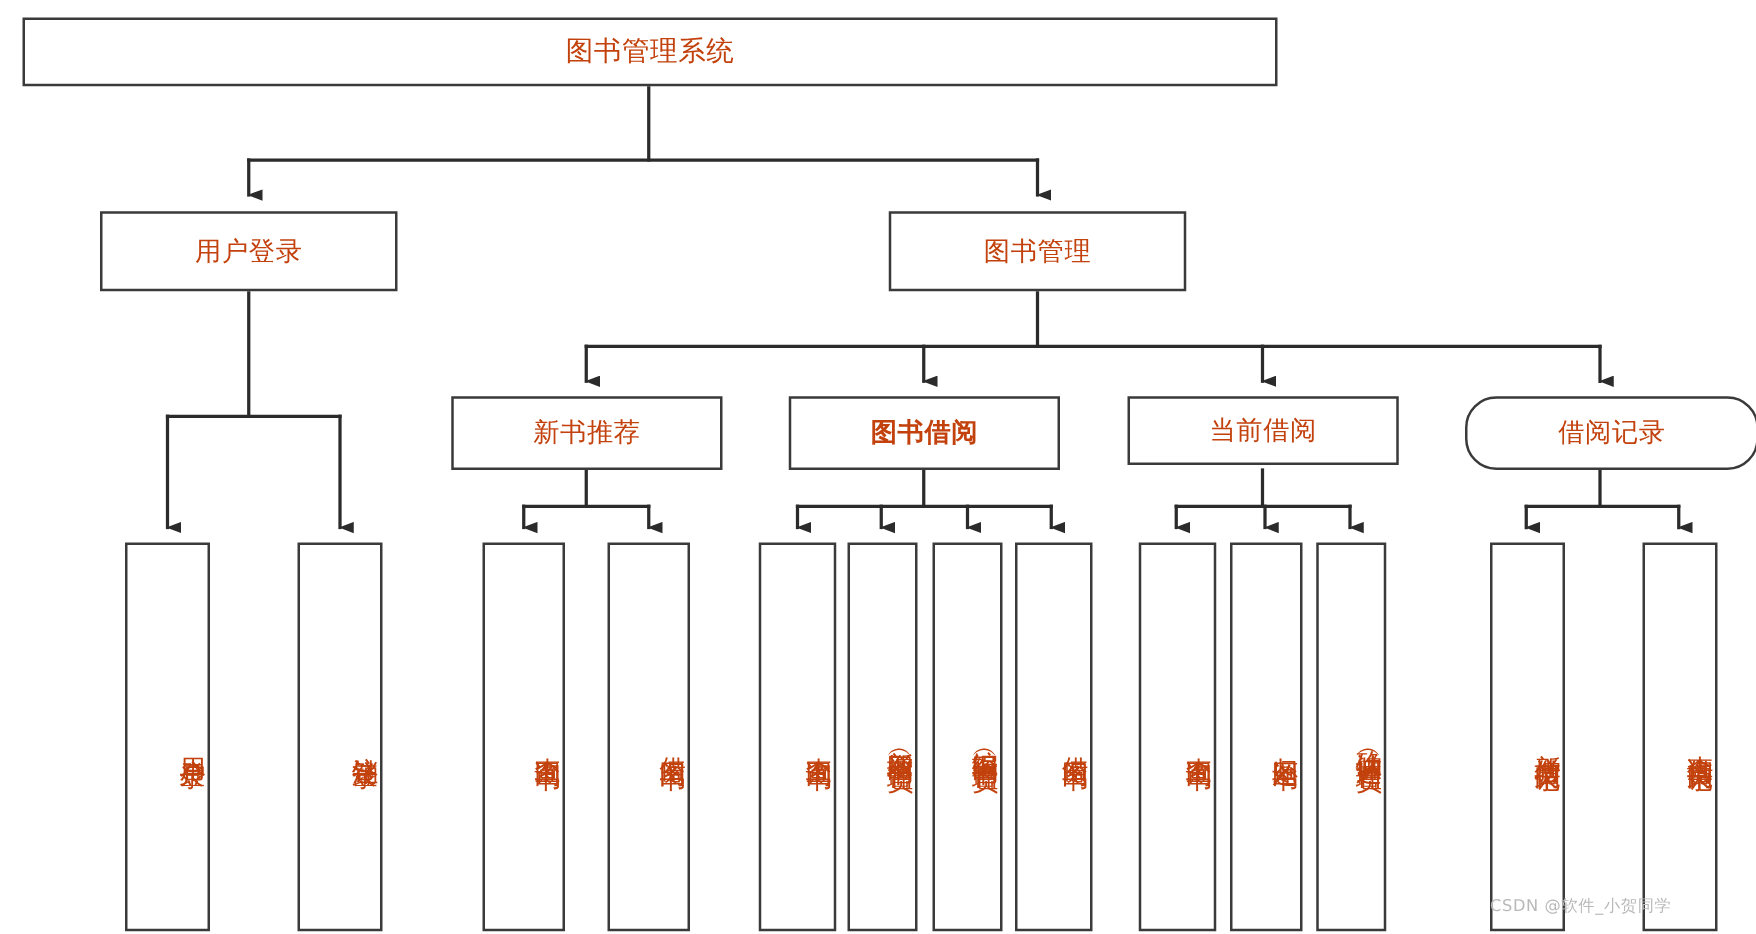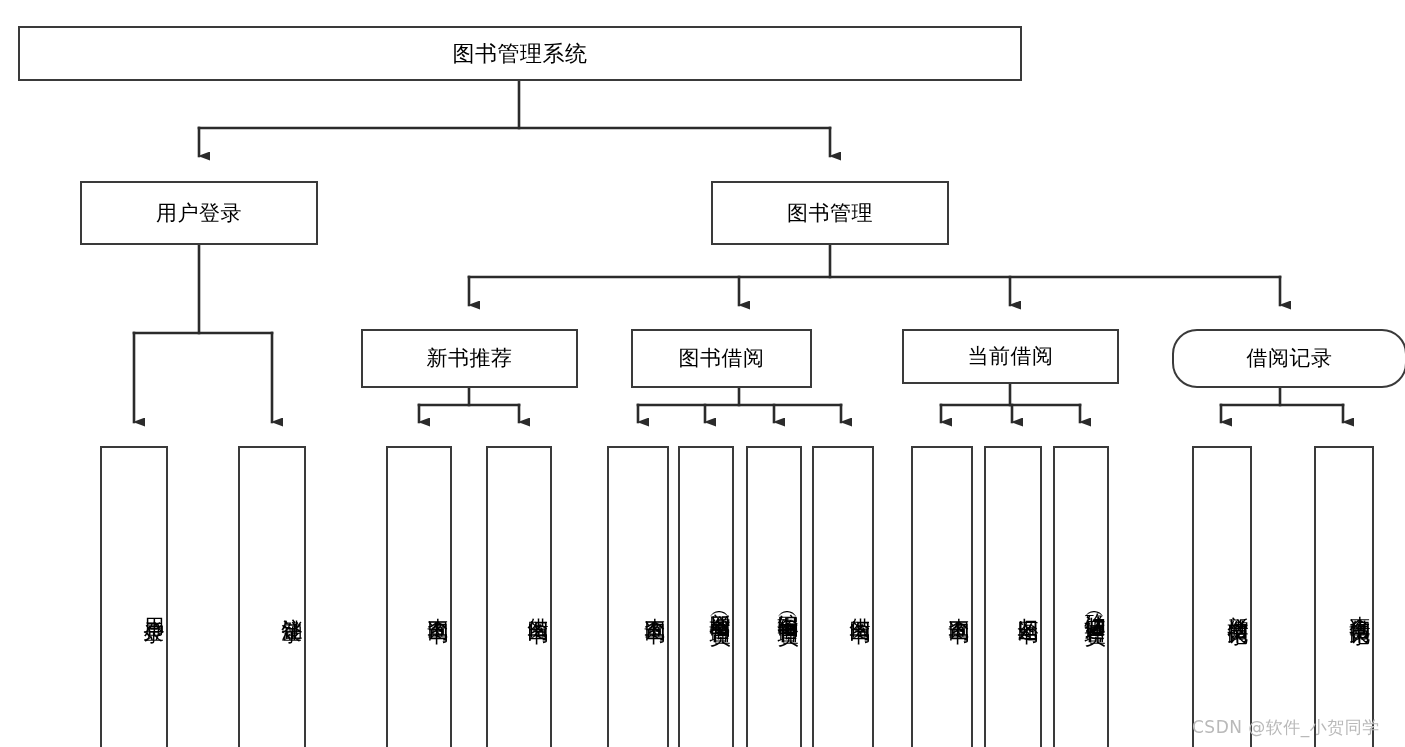--- a/index.html
+++ b/index.html
@@ -33,9 +33,8 @@
     display: flex;
     align-items: center;
     justify-content: center;
-    color: #000000;
+    color: #c2410c;
     line-height: 1.18;
-    margin-top: 12px;
   }
   .node.h {
     font-size: 21px;

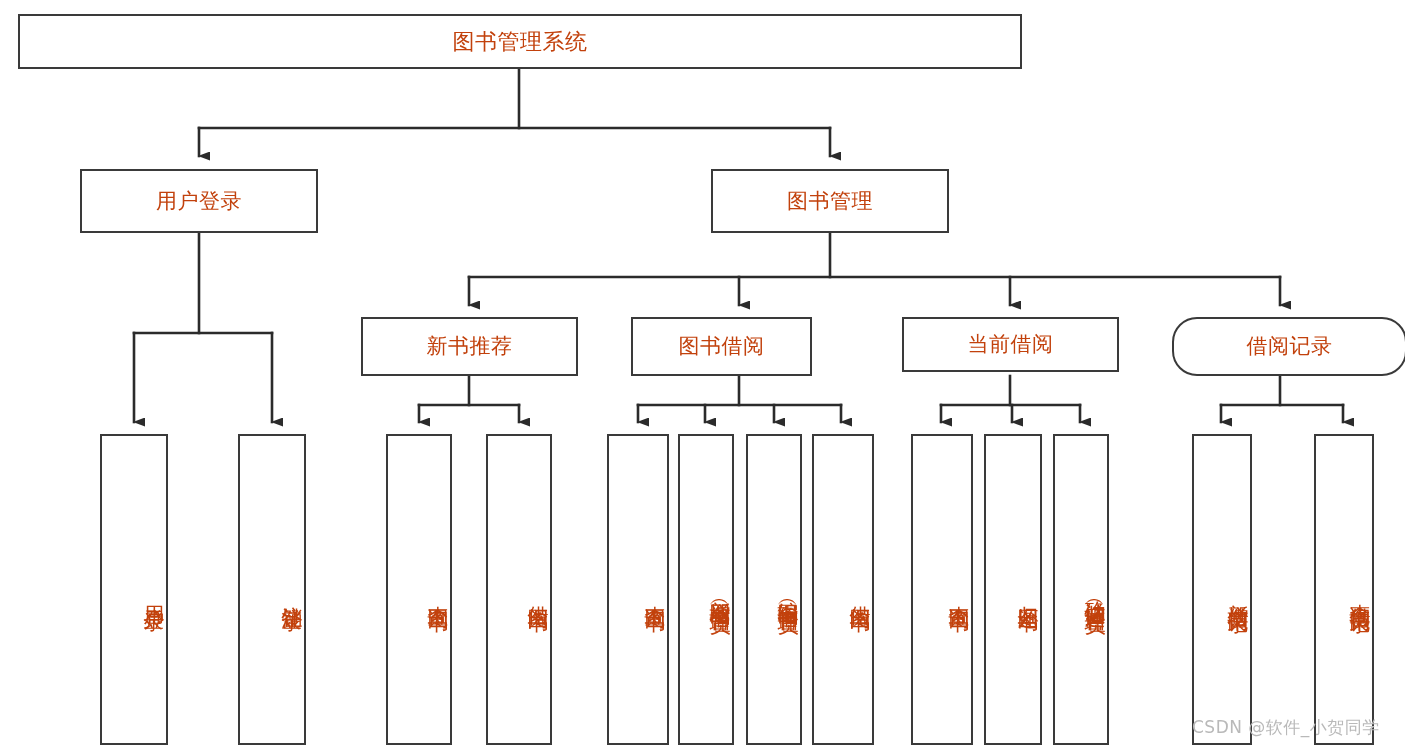--- a/index.html
+++ b/index.html
@@ -134,7 +134,7 @@
   <div class="node h" style="left:711px; top:169px; width:238px; height:64px;">
     <span class="txt">图书管理</span>
   </div>
-  <div class="node h" style="left:631px; top:317px; width:181px; height:59px;">
+  <div class="node h" style="left:631px; top:317px; width:217px; height:59px;font-weight:bold;">
     <span class="txt">图书借阅</span>
   </div>
   <div class="node h" style="left:902px; top:317px; width:217px; height:55px;">

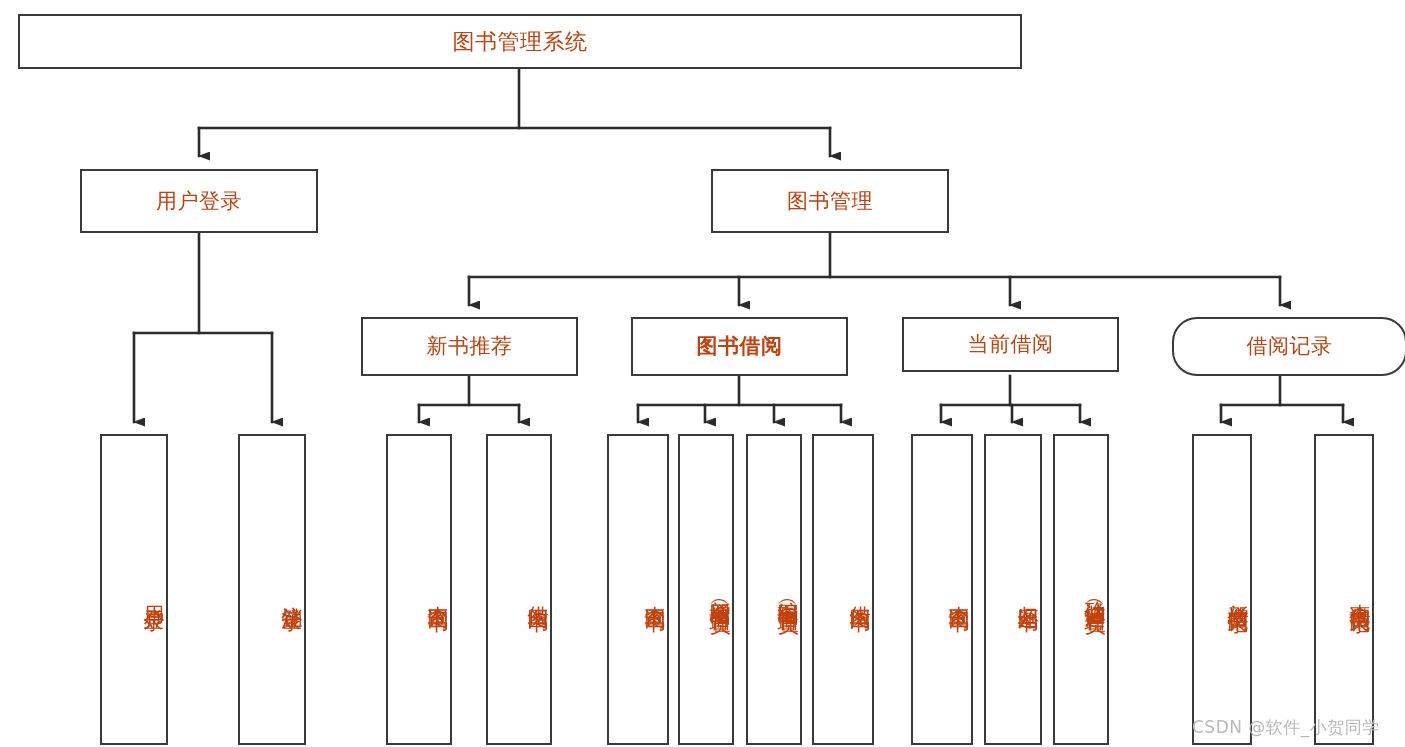--- a/index.html
+++ b/index.html
@@ -59,7 +59,7 @@
     position: absolute;
     left: 1192px;
     top: 716px;
-    font-size: 17px;
+    font-size: 13px;
     color: #b9b9b9;
     white-space: nowrap;
     letter-spacing: 0.5px;

